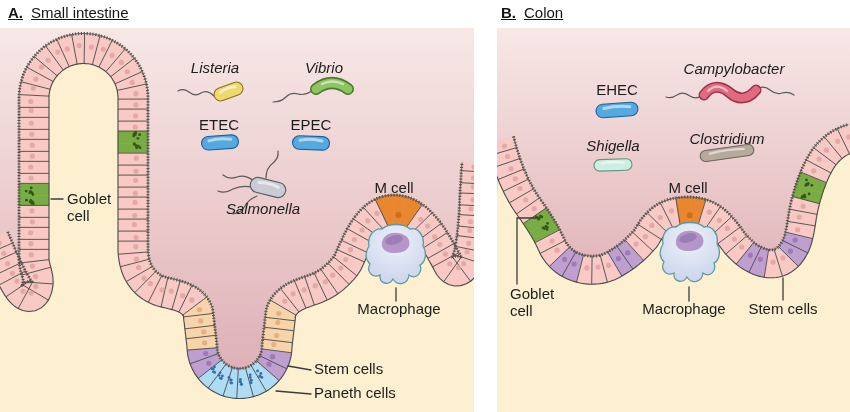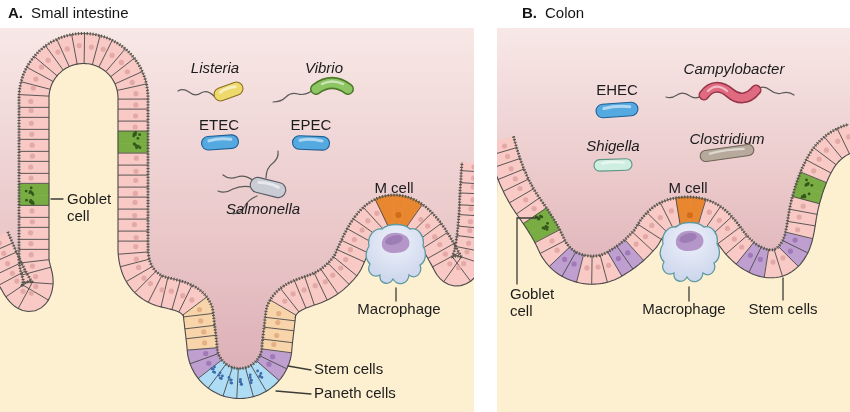--- a/index.html
+++ b/index.html
@@ -5,7 +5,7 @@
   html,body{margin:0;padding:0;background:#ffffff;}
   .stage{position:relative;width:850px;height:412px;overflow:hidden;
          font-family:"Liberation Sans",sans-serif;background:#ffffff;}
-  .ptitle{position:absolute;top:4px;font-size:15px;color:#141414;}
+  .ptitle{position:absolute;top:4px;font-size:15px;color:#141414;text-decoration:underline;}
   .ptitle b{margin-right:8px;font-weight:bold;}
   svg{position:absolute;left:0;top:0;}
   text{font-family:"Liberation Sans",sans-serif;font-size:15px;fill:#1c1c1c;}

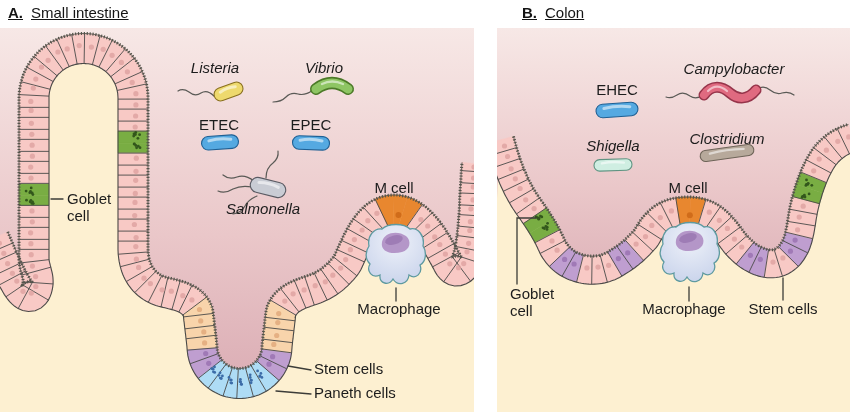--- a/index.html
+++ b/index.html
@@ -22,7 +22,7 @@
   <div class="ptitle" style="left:8px;">
     <b>A.</b><span>Small intestine</span>
   </div>
-  <div class="ptitle" style="left:522px;">
+  <div class="ptitle" style="left:501px;">
     <b>B.</b><span>Colon</span>
   </div>
 

